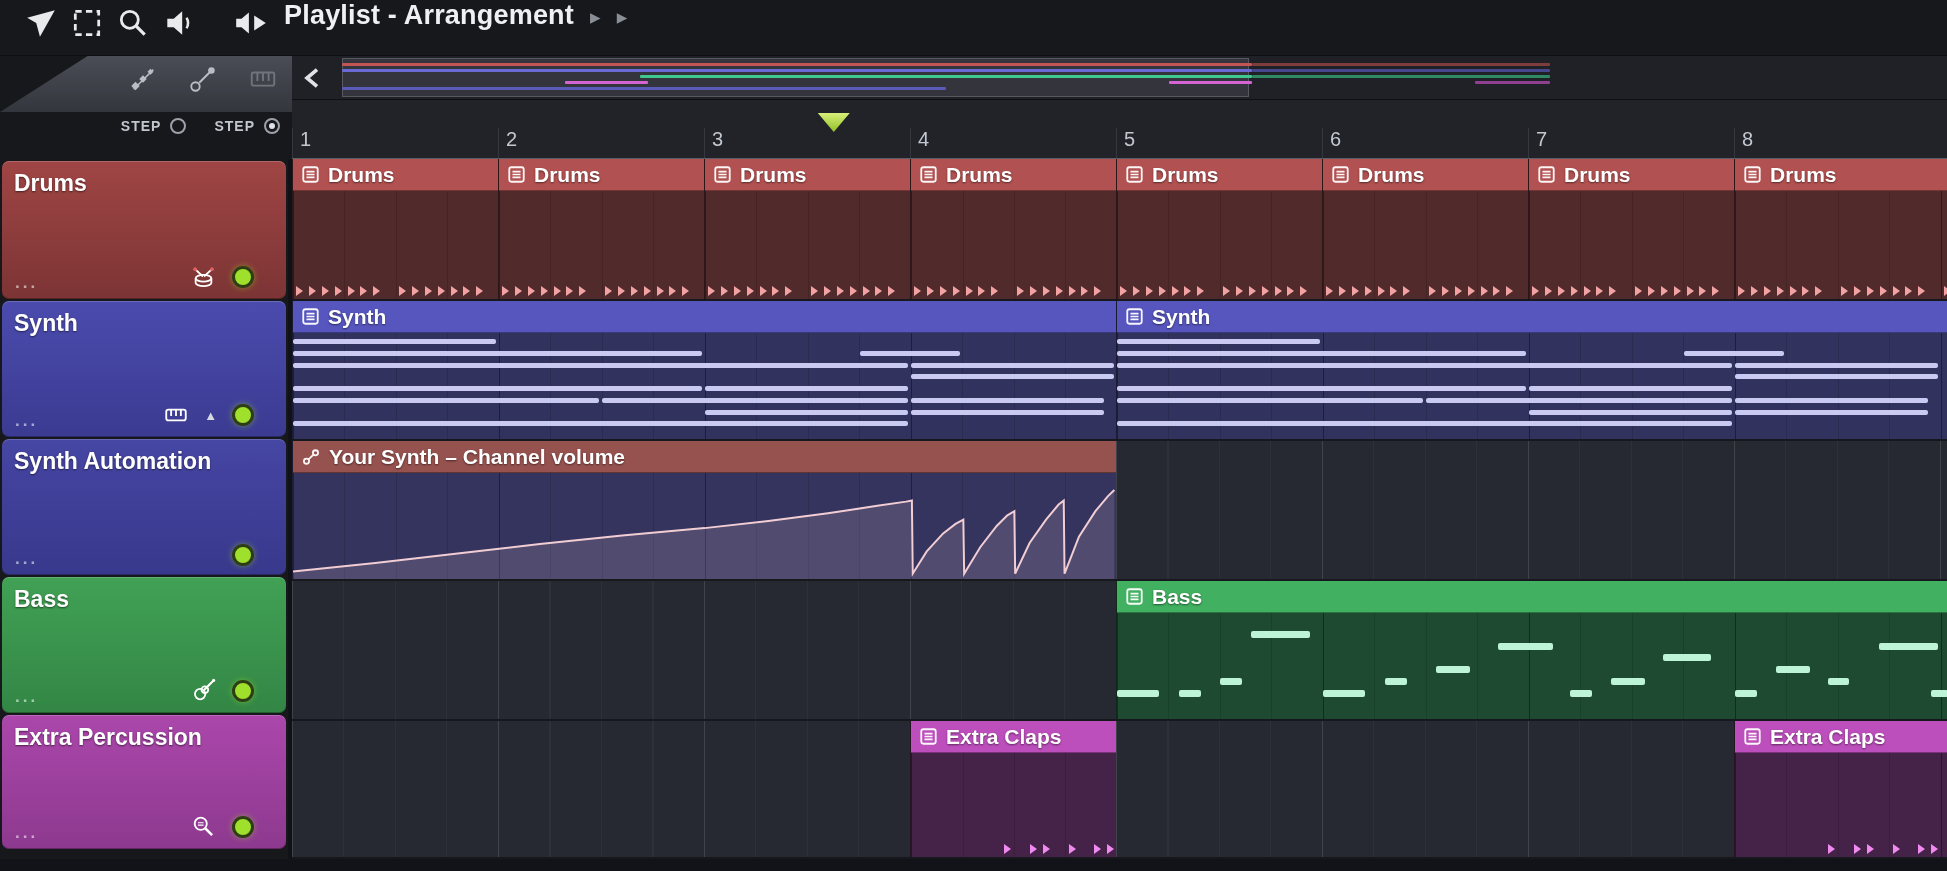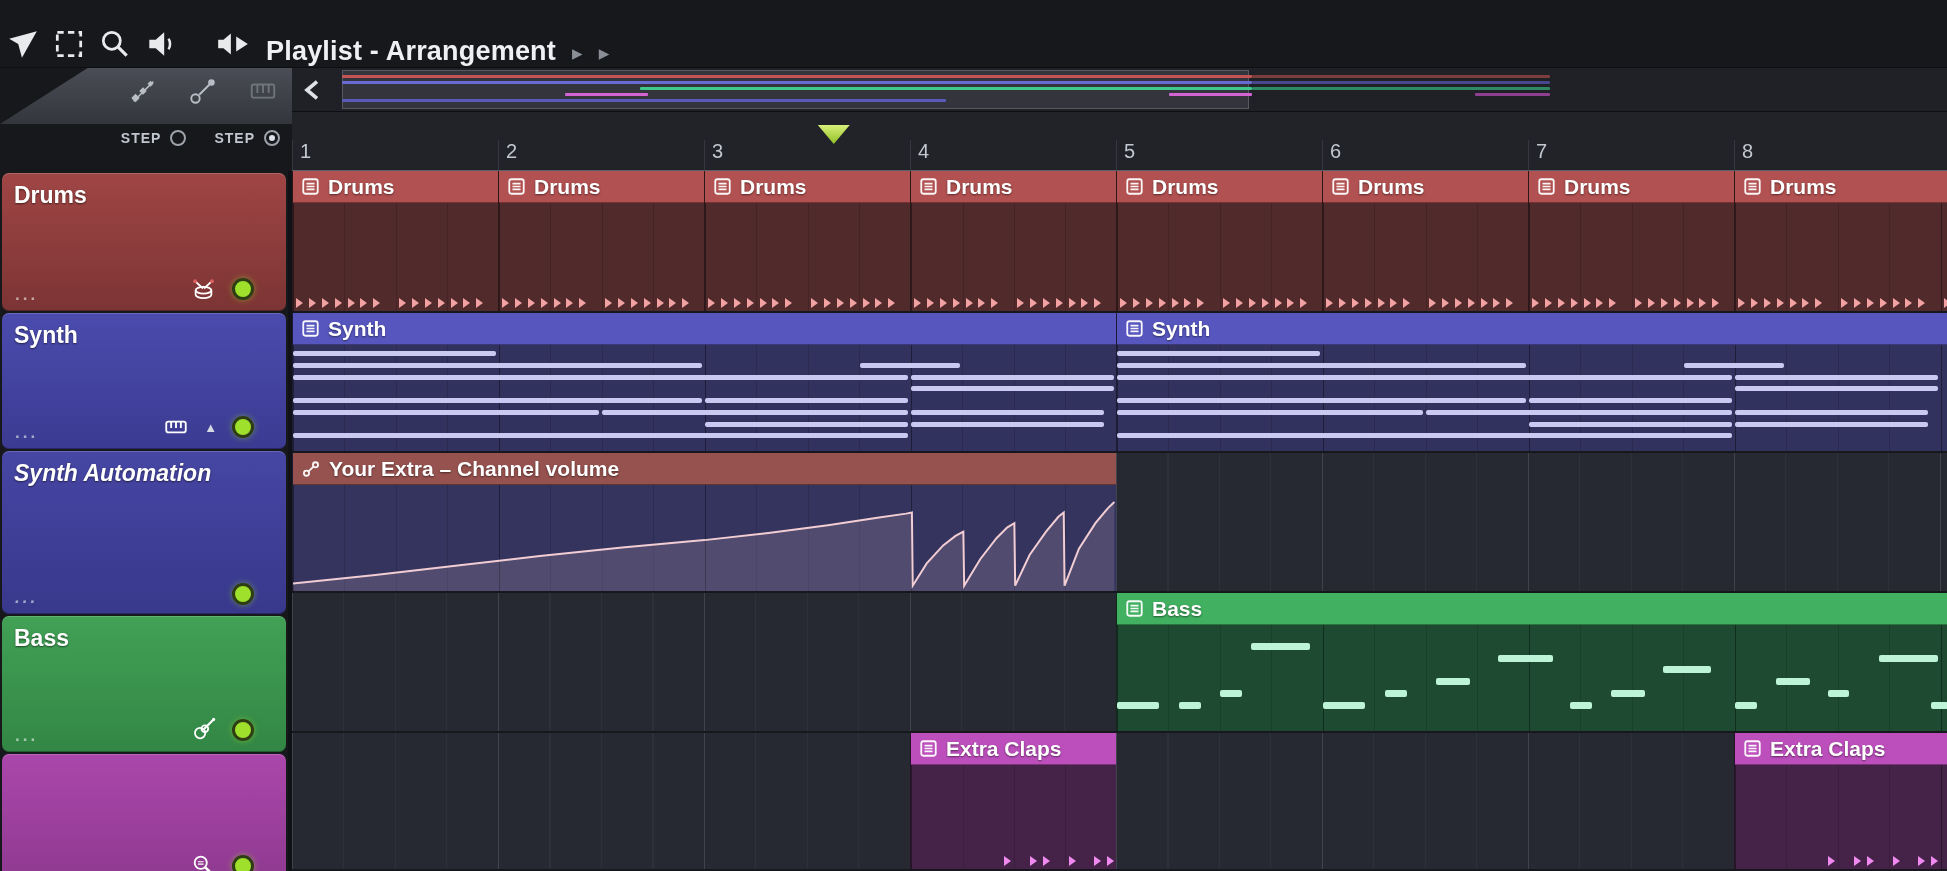--- a/index.html
+++ b/index.html
@@ -11,8 +11,8 @@
   }
   
   .toolbar{
-    height:68px;background:#17181c;display:flex;align-items:flex-end;
-    border-bottom:1px solid #0d0e10;box-sizing:border-box;
+    height:56px;background:#17181c;display:flex;align-items:flex-start;
+    padding-left:18px;border-bottom:1px solid #0d0e10;box-sizing:border-box;
   }
   .tb-btn{width:46px;height:46px;display:flex;align-items:center;justify-content:center;flex:0 0 auto;}
   .tb-gap{width:26px;flex:0 0 auto;}

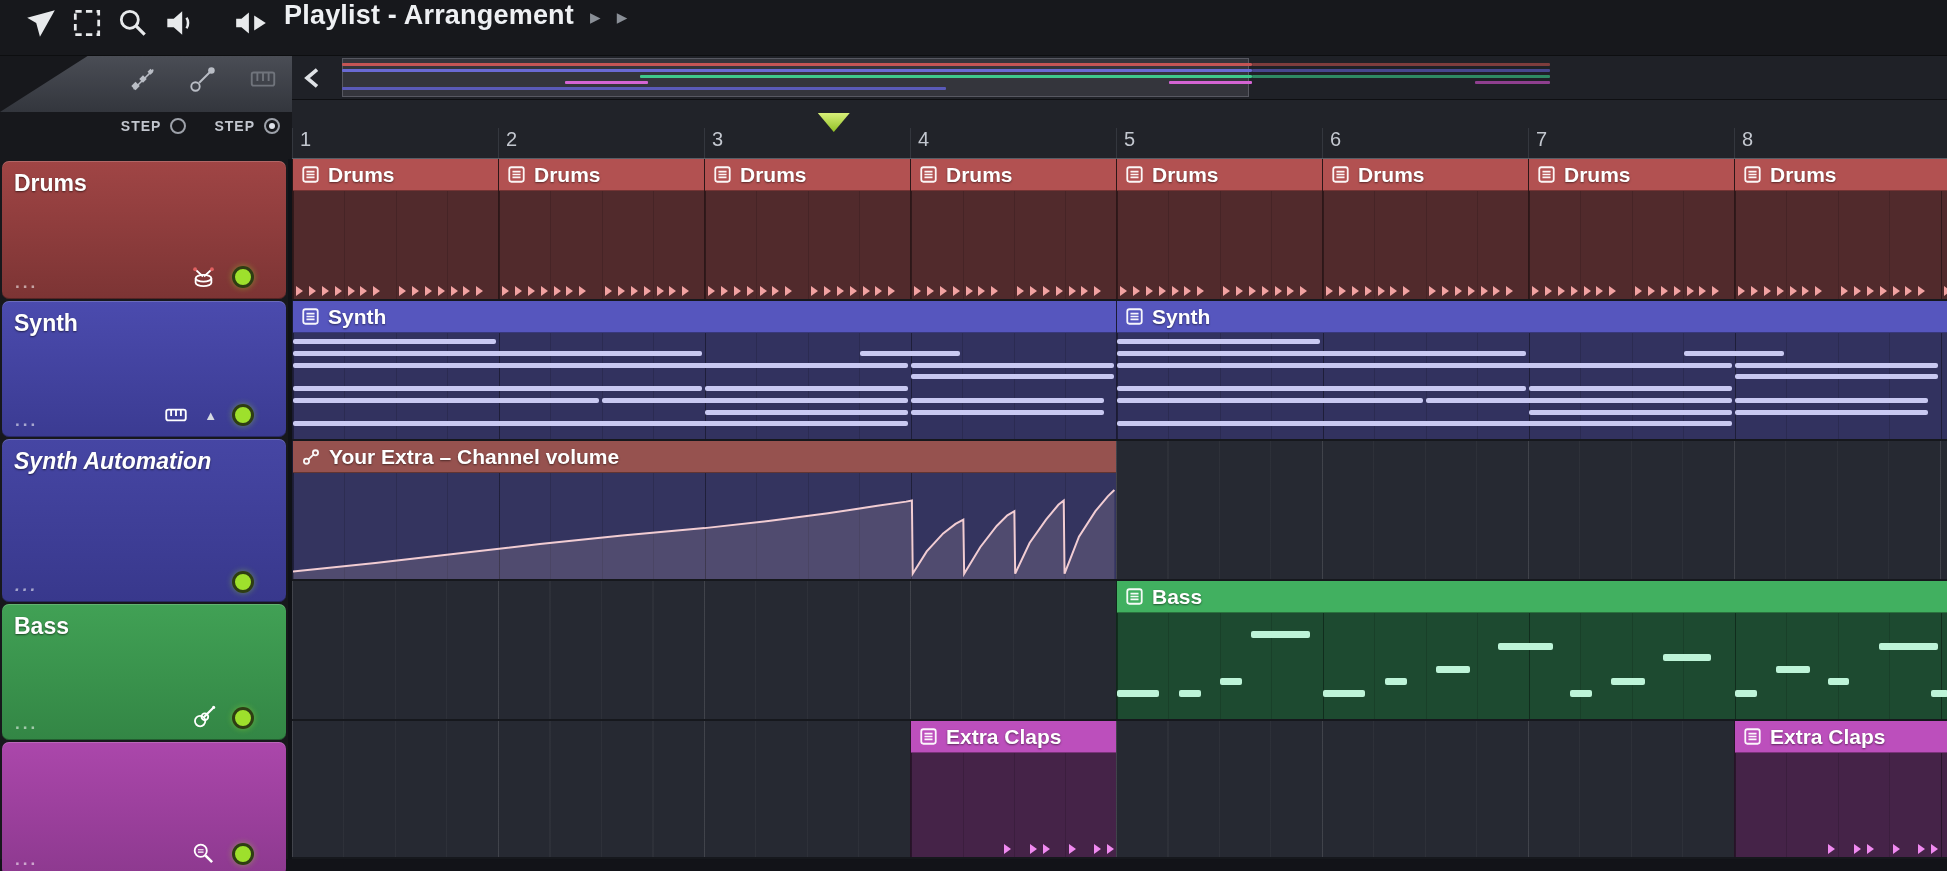--- a/index.html
+++ b/index.html
@@ -224,7 +224,7 @@
           <span class="led" style="background: rgb(158, 224, 44);"></span>
         </div>
       </div>
-      <div class="tile" style="height: 163px; background: linear-gradient(rgb(70, 70, 164), rgb(56, 56, 140)); font-style: italic;">
+      <div class="tile" style="height: 136px; background: linear-gradient(rgb(70, 70, 164), rgb(56, 56, 140));">
         <div class="tile-name">Synth Automation</div>
         <div class="tile-dots">...</div>
         <div class="tile-right">

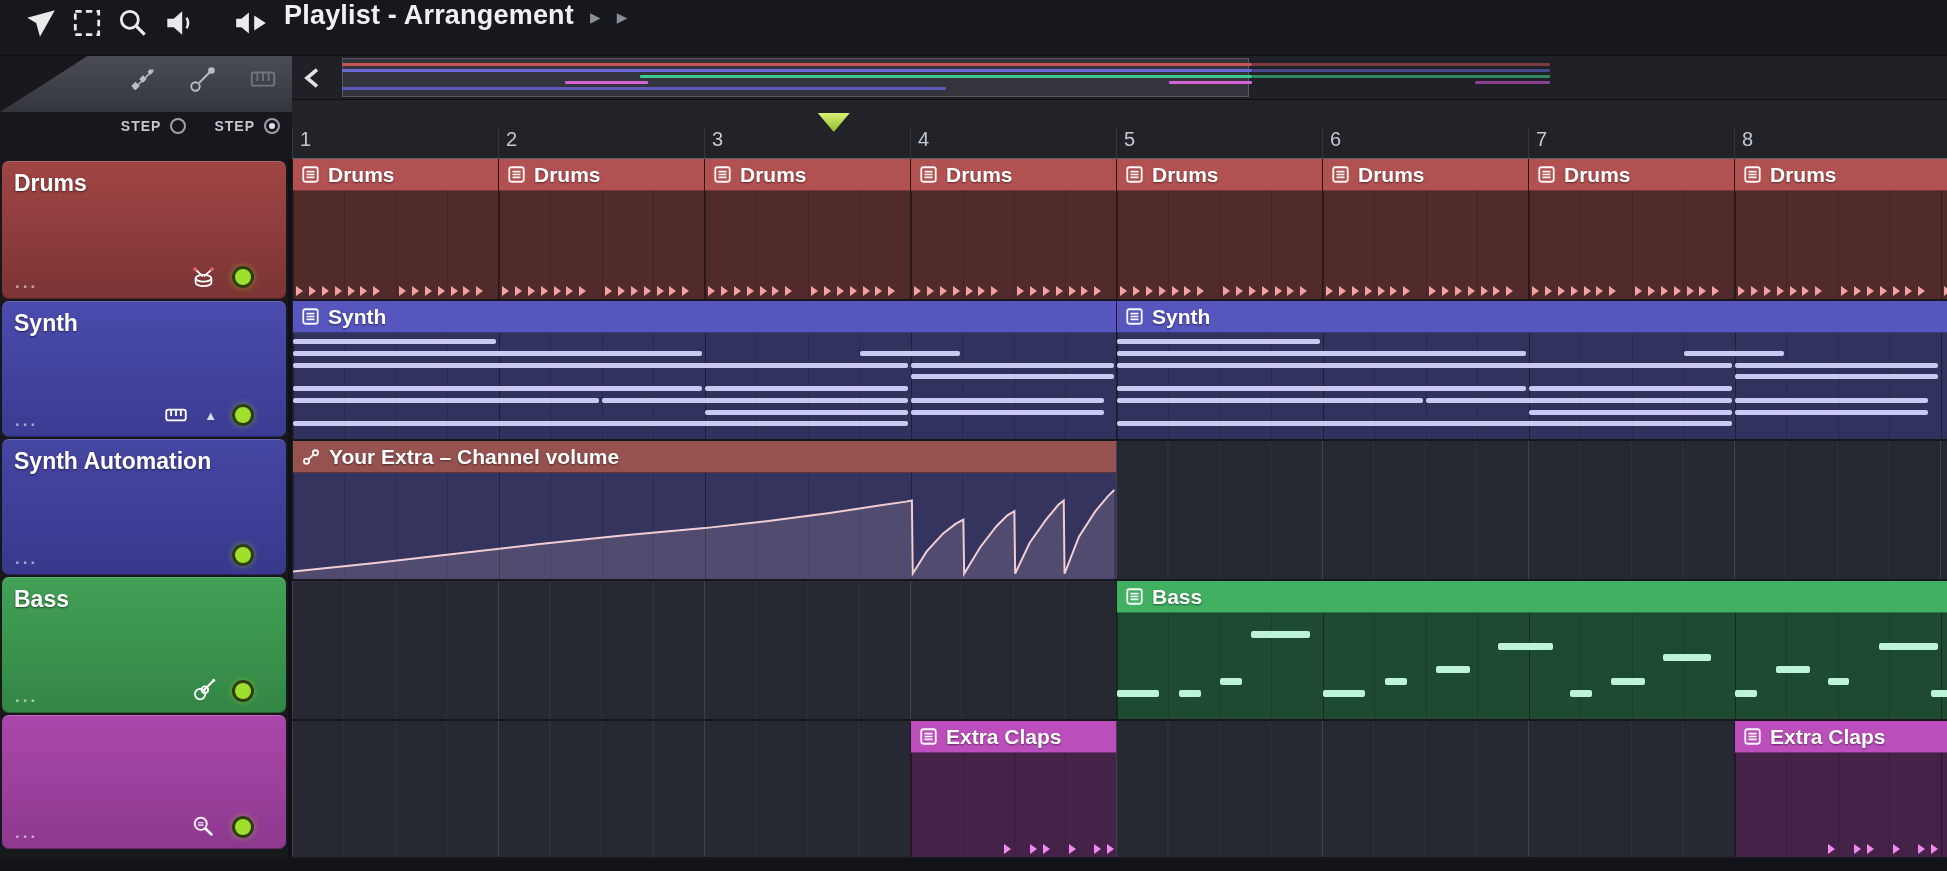--- a/index.html
+++ b/index.html
@@ -546,7 +546,7 @@
                 <path d="M5.8 10.1l4.4-4.2" stroke="currentColor" stroke-width="1.6"></path>
               </svg>
             </span>
-            <span class="clip-label">Your Extra – Channel volume</span>
+            <span class="clip-label">Your Synth – Channel volume</span>
           </div>
           <div class="clip-content">
             <svg viewBox="0 0 100 100" preserveAspectRatio="none" class="curve-svg">

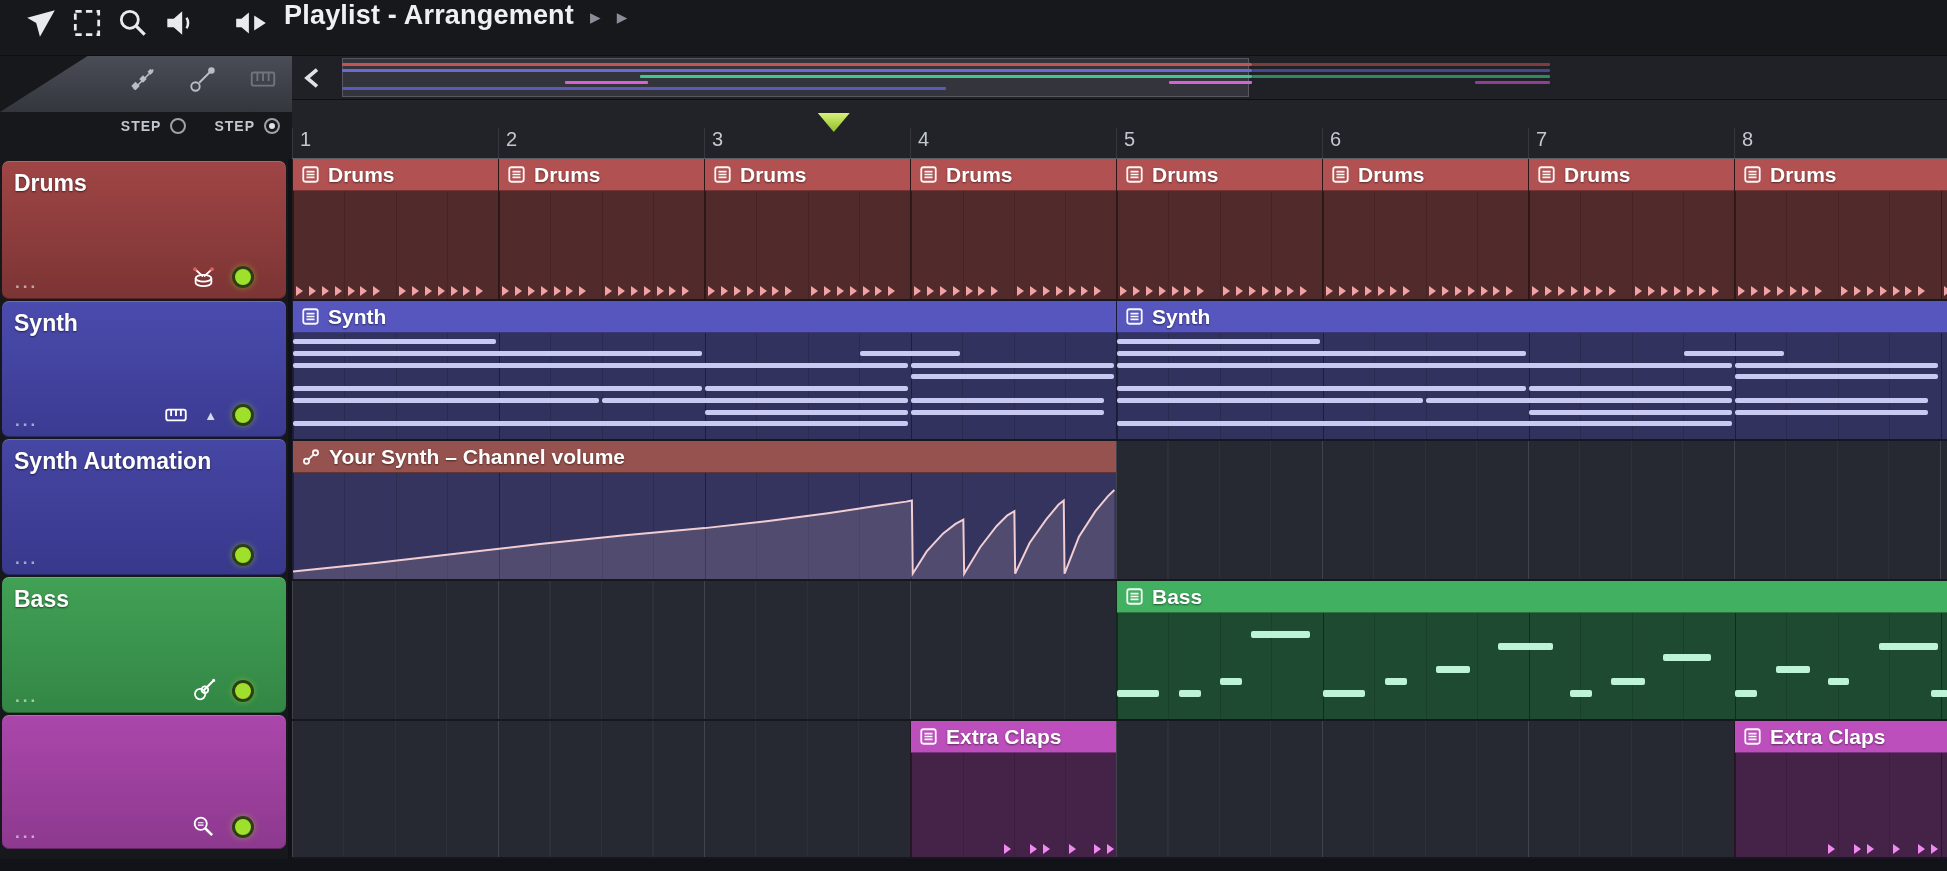--- a/index.html
+++ b/index.html
@@ -247,6 +247,7 @@
         </div>
       </div>
       <div class="tile" style="height: 134px; background: linear-gradient(rgb(171, 71, 171), rgb(141, 57, 143));">
+        <div class="tile-name">Extra Percussion</div>
         <div class="tile-dots">...</div>
         <div class="tile-right">
           <span class="tile-icon" style="display: flex;">

